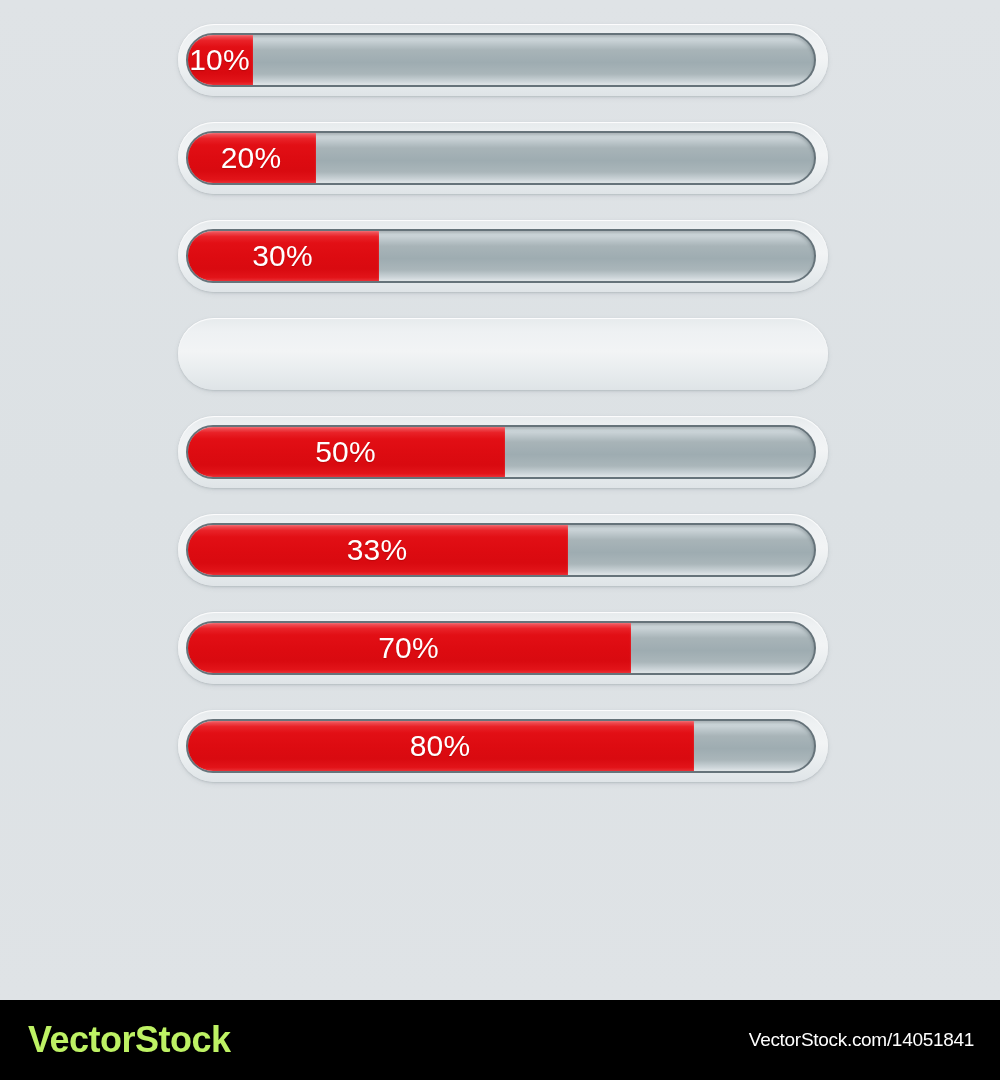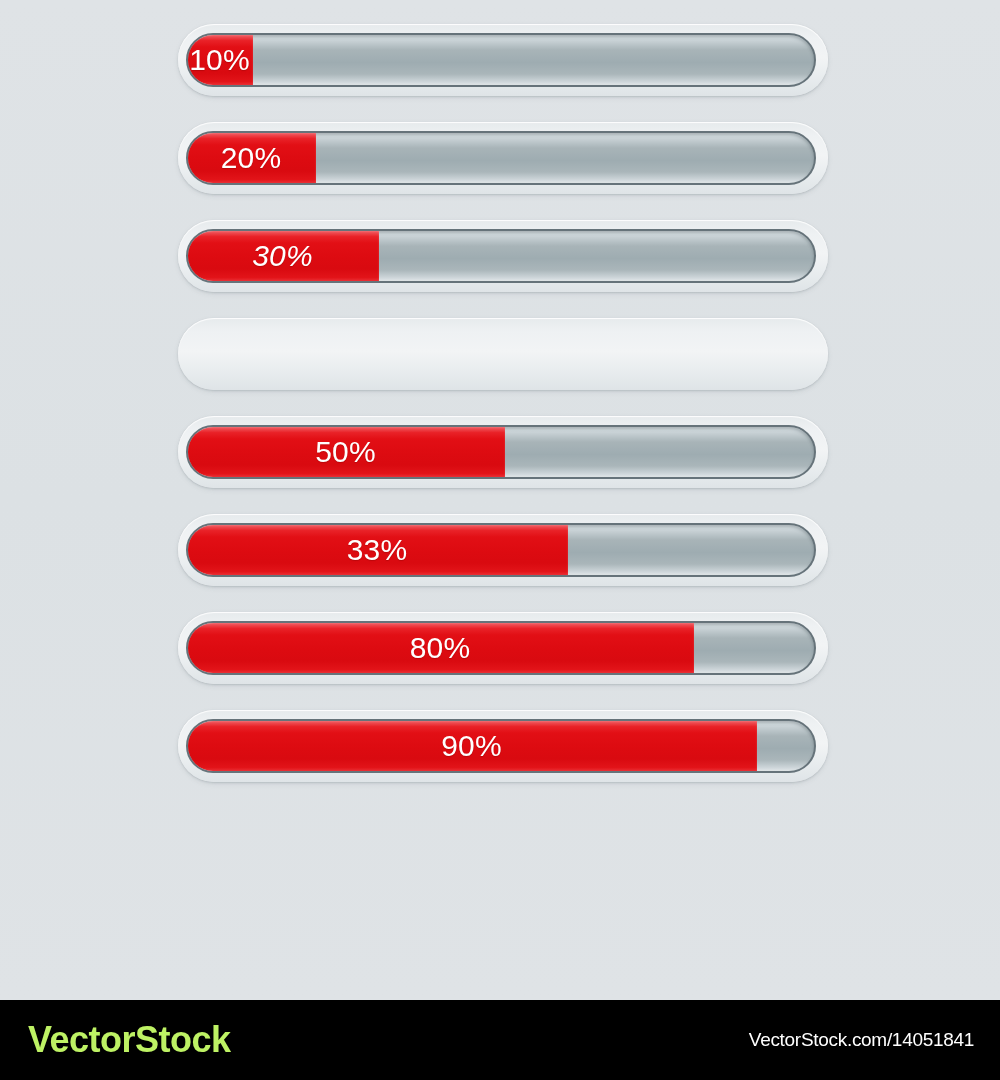--- a/index.html
+++ b/index.html
@@ -171,7 +171,7 @@
       <div class="bar-row">
         <div class="tray"></div>
         <div class="groove">
-          <div class="fill" style="width: 193px; font-style: italic;">
+          <div class="fill" style="width: 193px;">
             <span class="fill-label">30%</span>
           </div>
         </div>

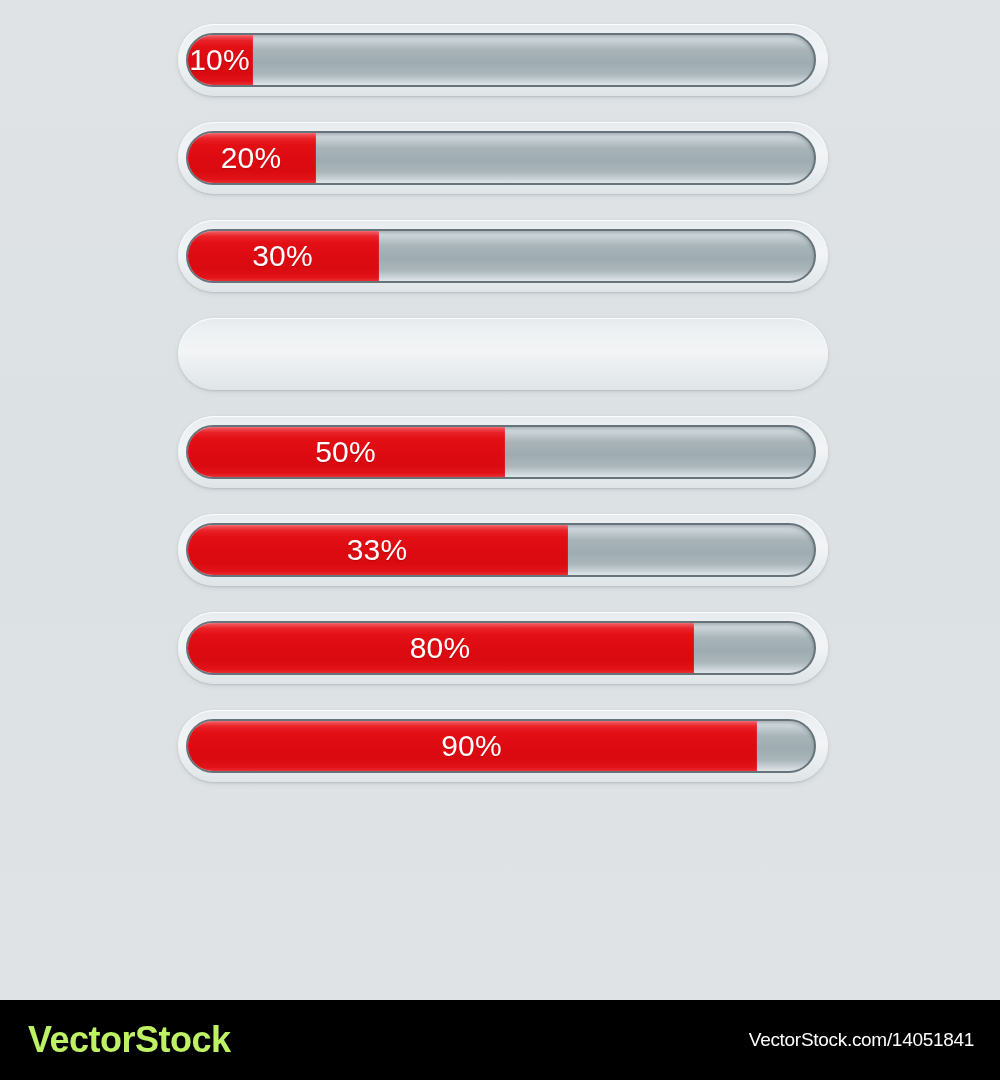--- a/index.html
+++ b/index.html
@@ -198,6 +198,14 @@
       <div class="bar-row">
         <div class="tray"></div>
         <div class="groove">
+          <div class="fill" style="width: 445px;">
+            <span class="fill-label">70%</span>
+          </div>
+        </div>
+      </div>
+      <div class="bar-row">
+        <div class="tray"></div>
+        <div class="groove">
           <div class="fill" style="width: 508px;">
             <span class="fill-label">80%</span>
           </div>

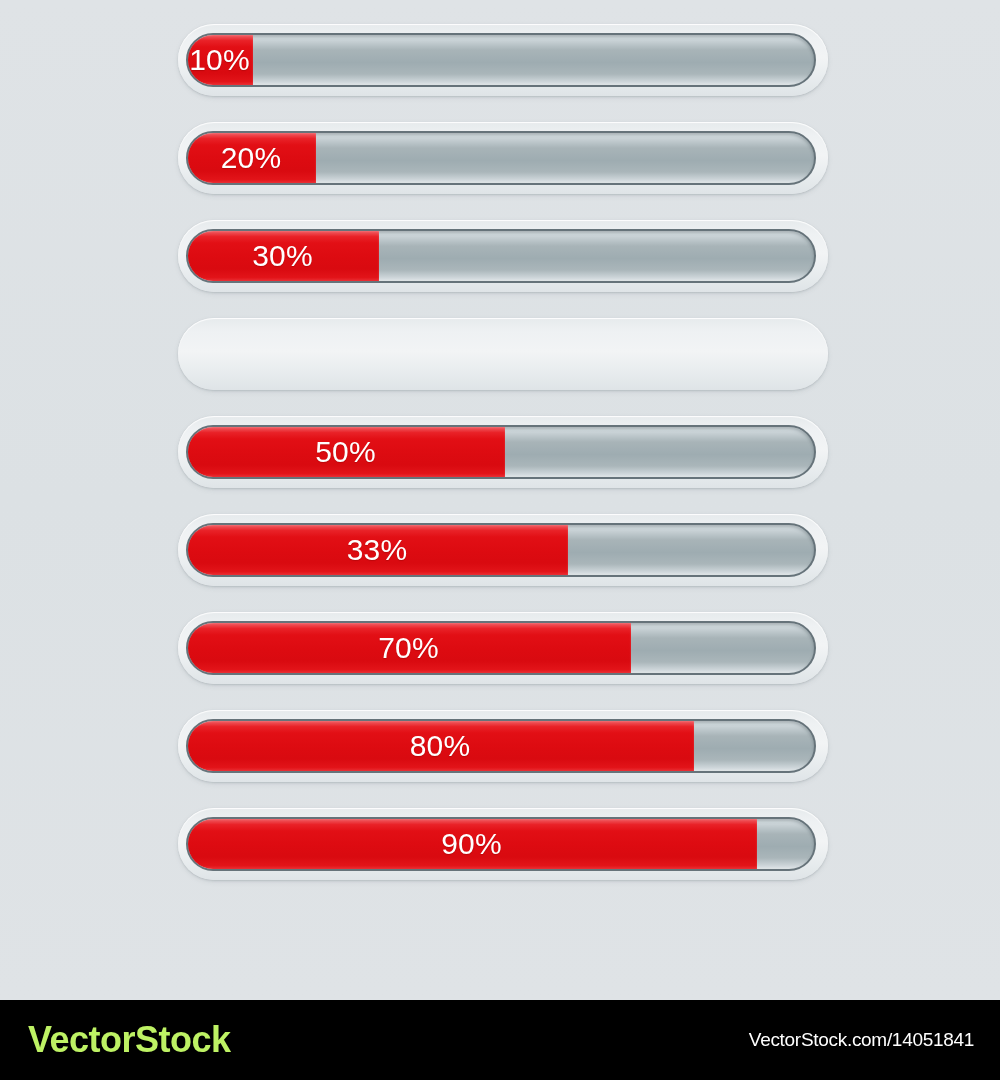--- a/index.html
+++ b/index.html
@@ -211,14 +211,6 @@
           </div>
         </div>
       </div>
-      <div class="bar-row">
-        <div class="tray"></div>
-        <div class="groove">
-          <div class="fill" style="width: 571px;">
-            <span class="fill-label">90%</span>
-          </div>
-        </div>
-      </div>
     </div>
 </div>
 

